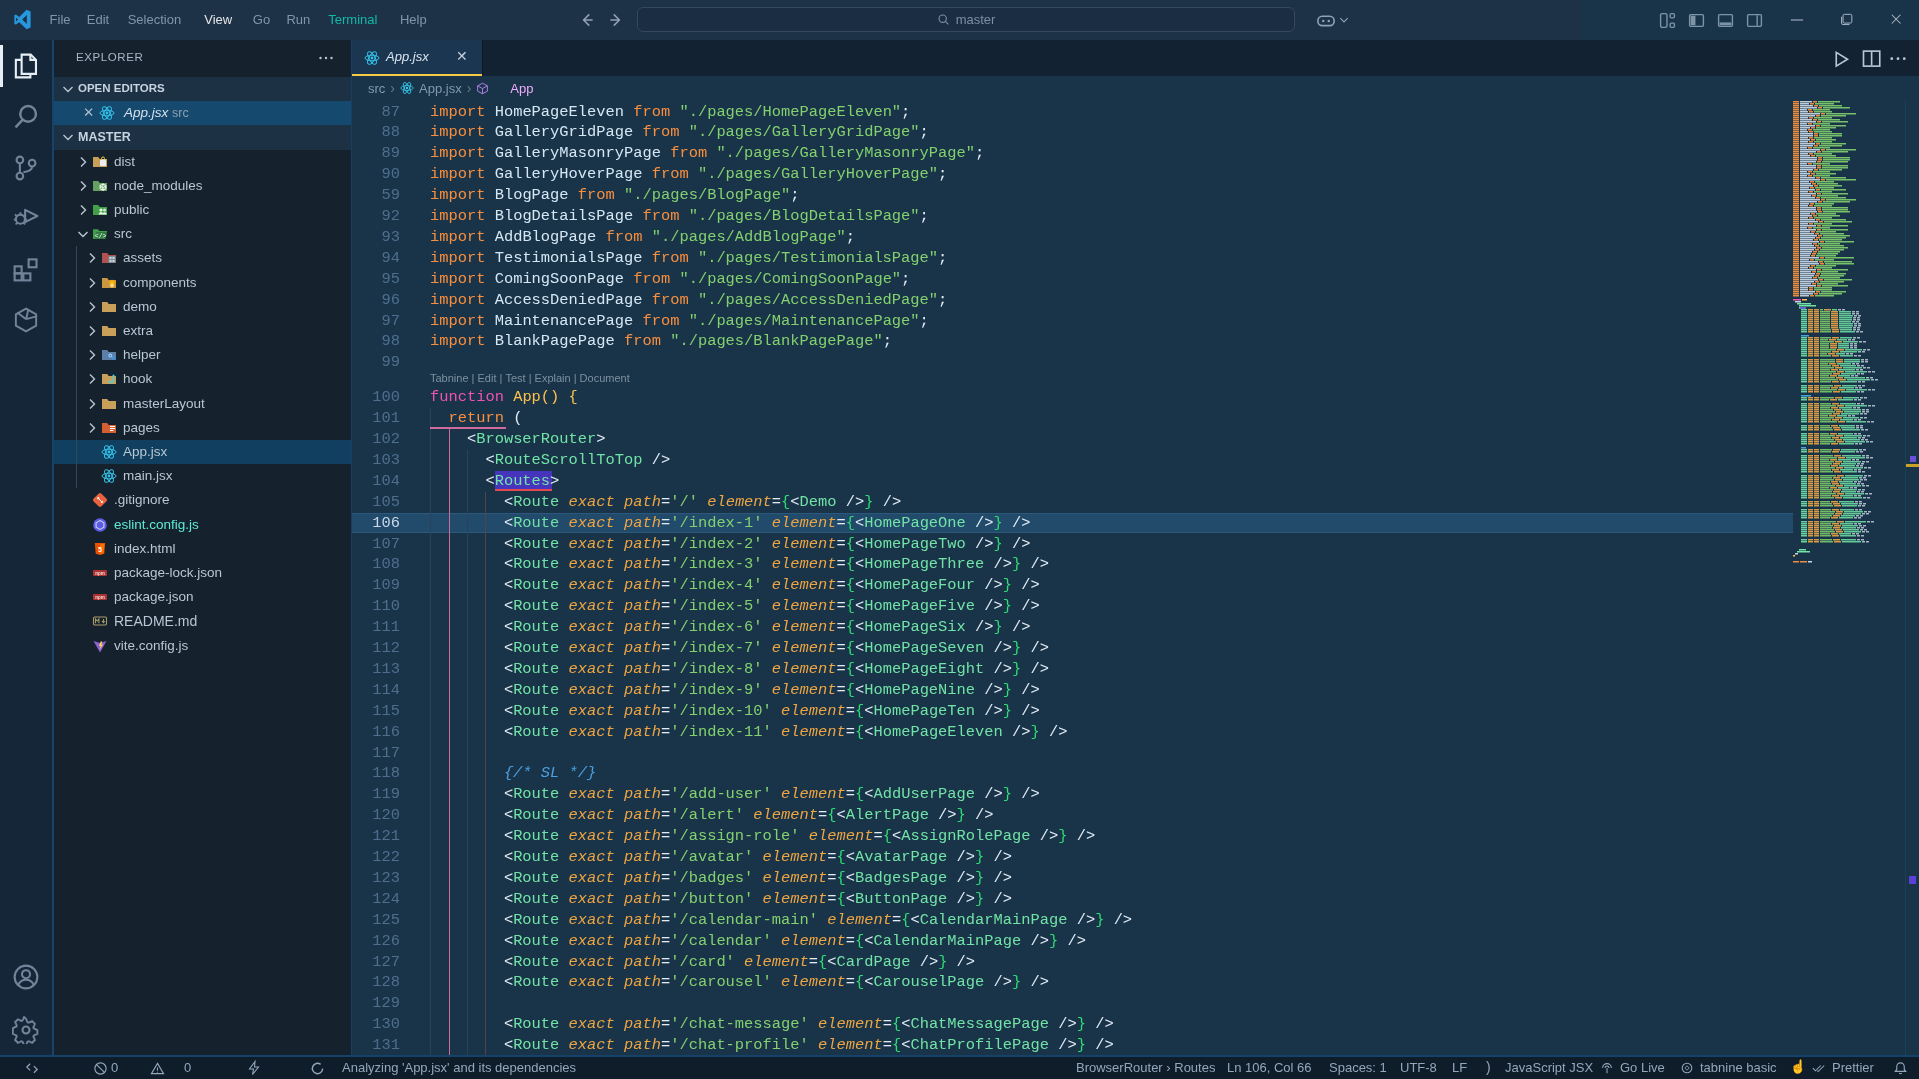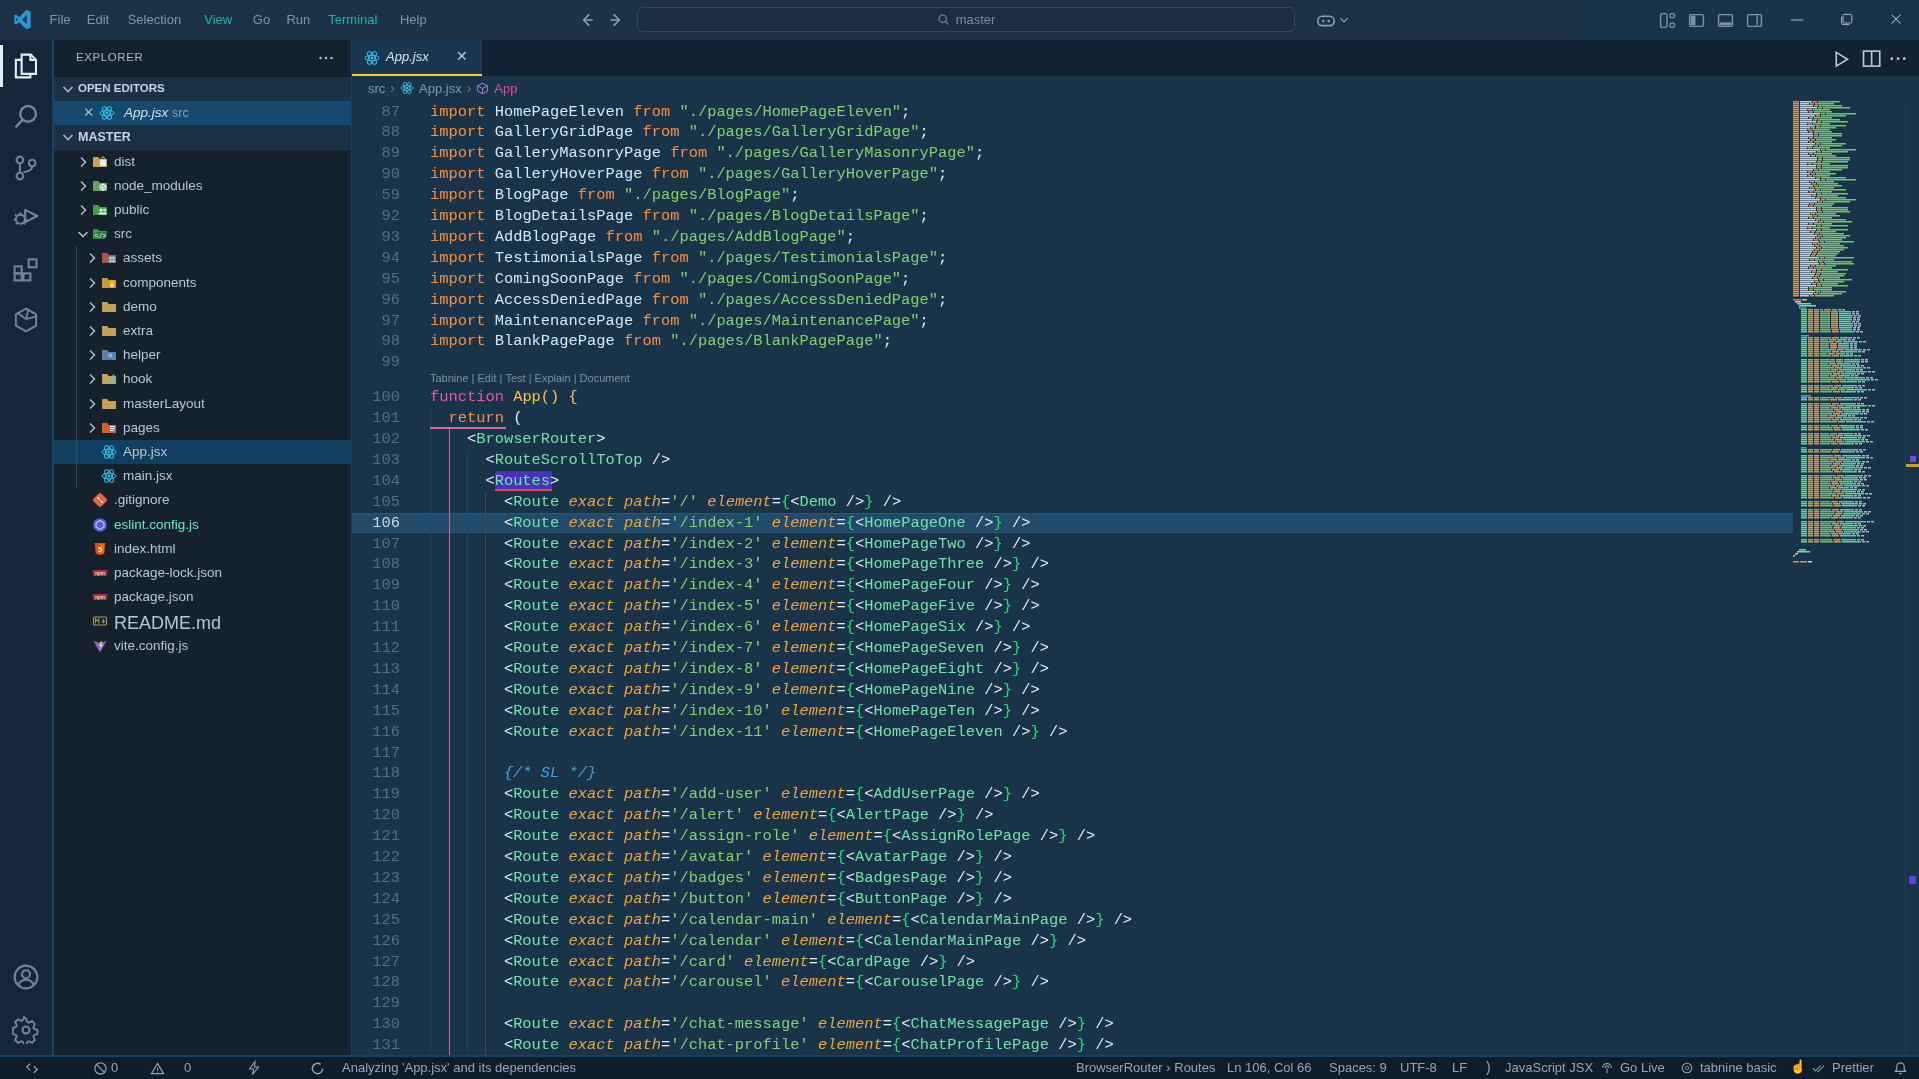--- a/index.html
+++ b/index.html
@@ -20,7 +20,7 @@
     <span style="position:absolute;left:49.6px;top:12px;font-size:13px;color:#8095aa">File</span>
     <span style="position:absolute;left:86.8px;top:12px;font-size:13px;color:#8095aa">Edit</span>
     <span style="position:absolute;left:127.7px;top:12px;font-size:13px;color:#8095aa">Selection</span>
-    <span style="position:absolute;left:204.3px;top:12px;font-size:13px;color:#14b8a6">View</span>
+    <span style="position:absolute;left:204.3px;top:12px;font-size:13px;color:#e5e5e5">View</span>
     <span style="position:absolute;left:252.8px;top:12px;font-size:13px;color:#8095aa">Go</span>
     <span style="position:absolute;left:286.4px;top:12px;font-size:13px;color:#8095aa">Run</span>
     <span style="position:absolute;left:328.3px;top:12px;font-size:13px;color:#14b8a6">Terminal</span>

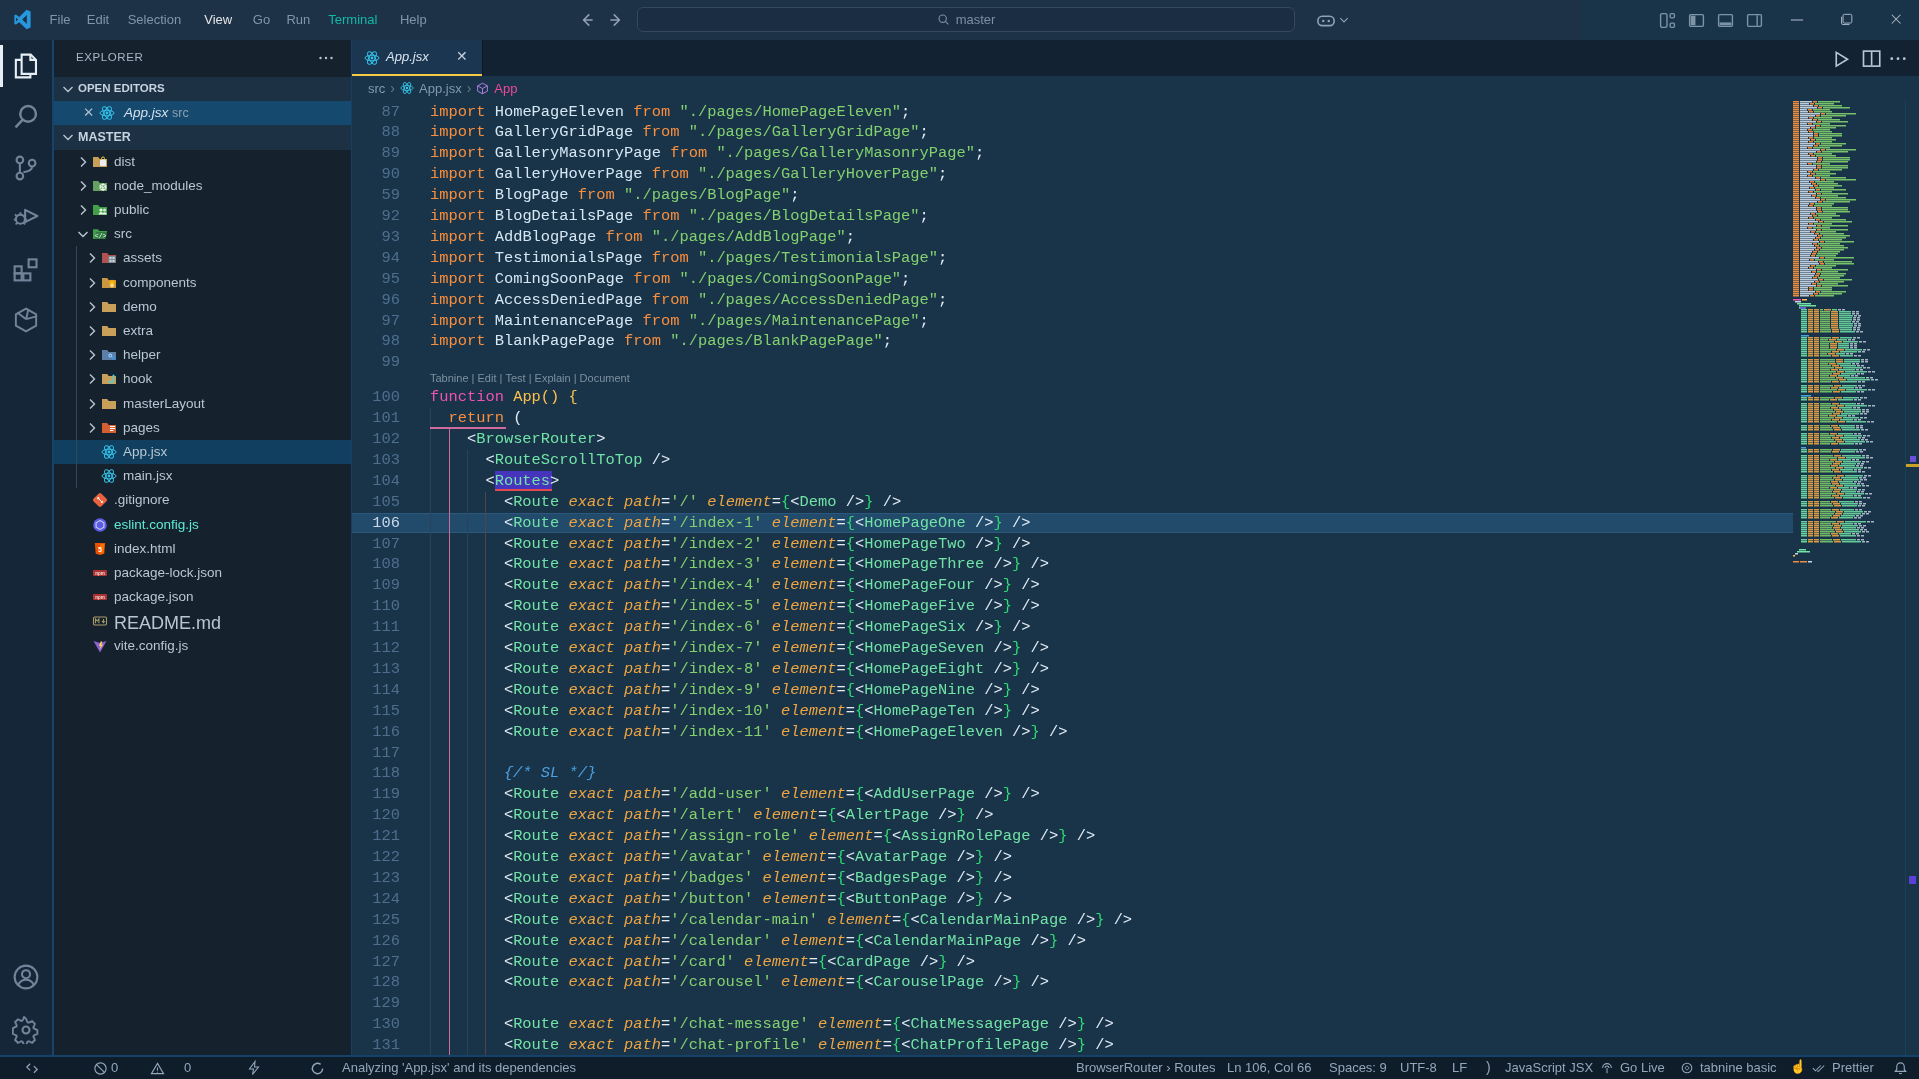--- a/index.html
+++ b/index.html
@@ -387,7 +387,7 @@
     </svg><span style="color:#8398ad;margin-left:5px">App.jsx</span><span class="bsep">›</span><svg width="13" height="13" viewBox="0 0 16 16" style="vertical-align:-2px" fill="none">
       <path d="M8 1.5 14 4.7v6.6L8 14.5 2 11.3V4.7z" stroke="#b07fe8" stroke-width="1.2"></path>
       <path d="M8 8 14 4.7M8 8 2 4.7M8 8v6.5" stroke="#b07fe8" stroke-width="1.2"></path>
-    </svg><span style="color:#ec4899;margin-left:5px">App</span></div>
+    </svg><span style="color:#f0abfc;margin-left:21px">App</span></div>
 <div style="position:absolute;left:352px;top:101px;width:1567px;height:956px;background:#193449;overflow:hidden">
 <div style="position:absolute;left:-352px;top:-101px;width:1919px;height:1158px">
 <div style="position:absolute;left:352px;top:512.6px;width:1441px;height:20.90px;background:#214a6b;box-shadow:inset 0 1px 0 #2b587d, inset 0 -1px 0 #2b587d"></div>

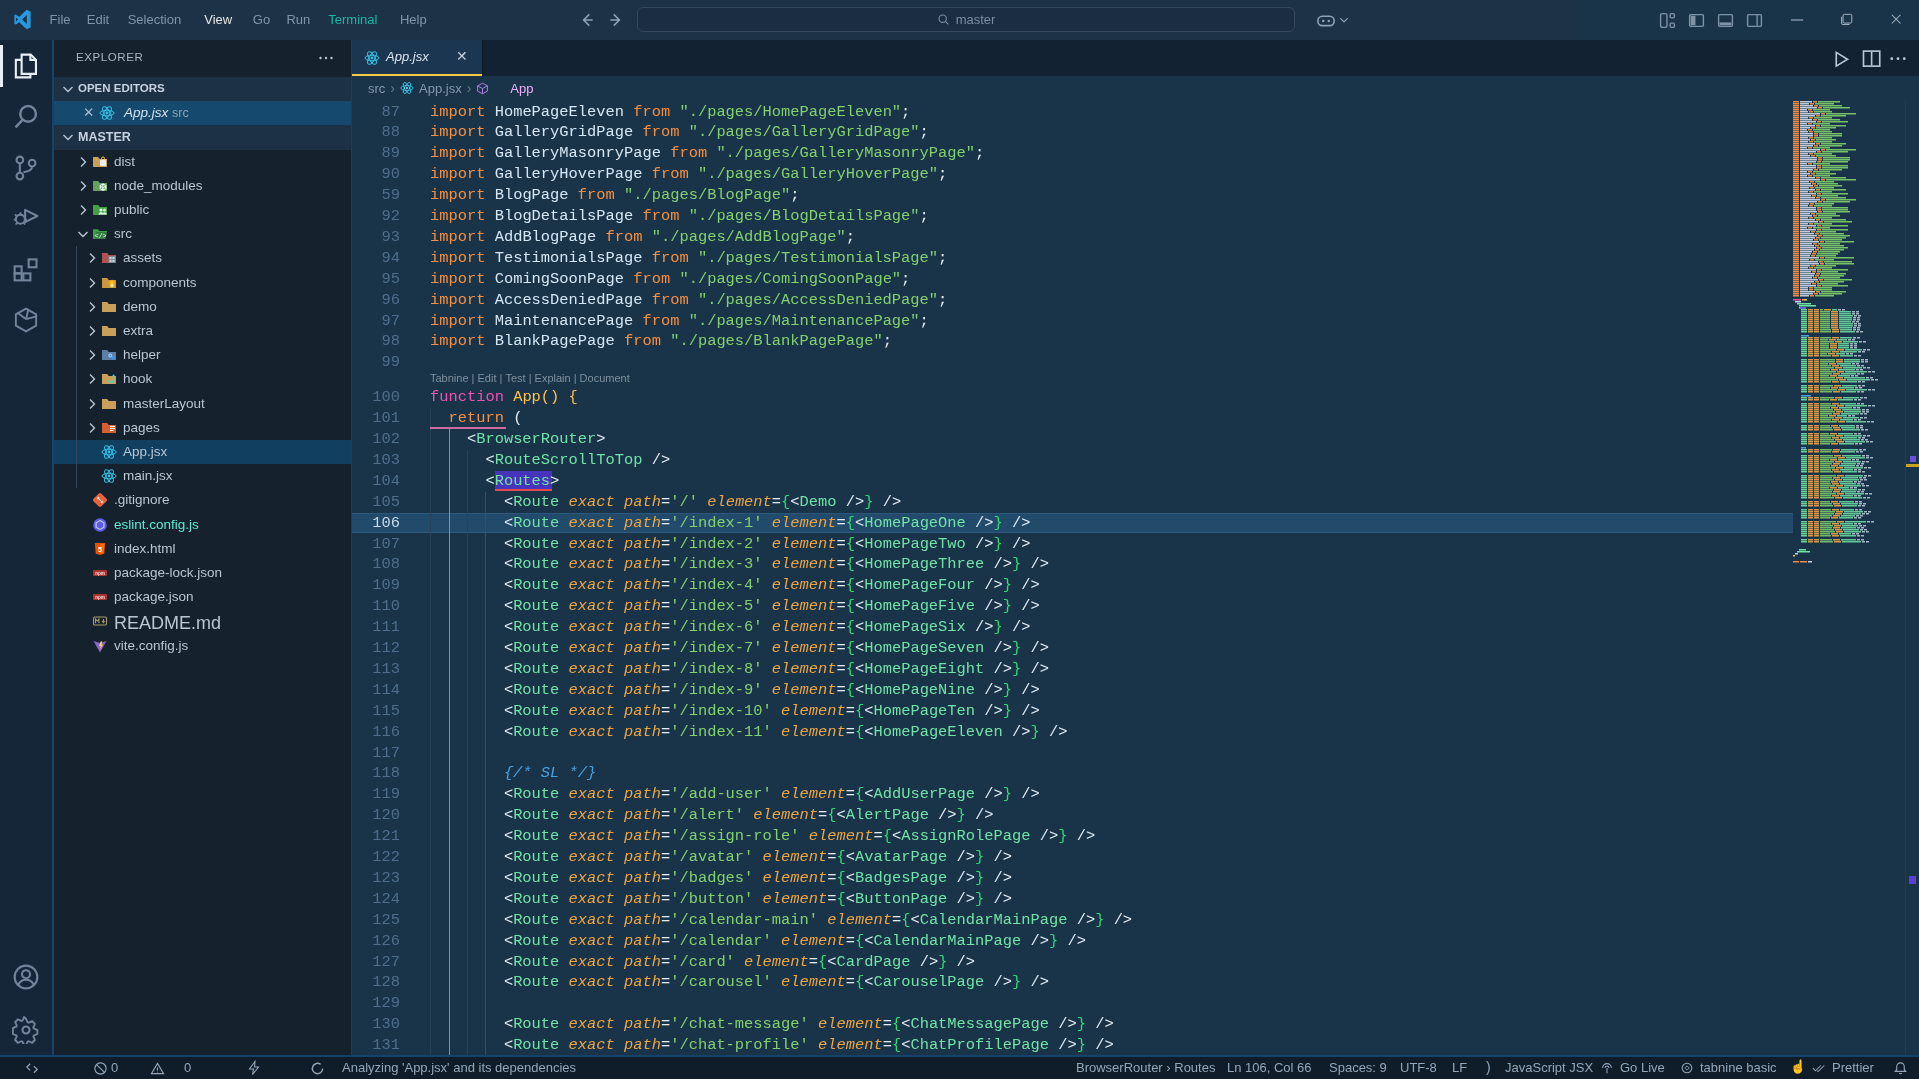--- a/index.html
+++ b/index.html
@@ -339,7 +339,7 @@
         <path d="M3.5 10.3V6l1.7 2 1.7-2v4.3" stroke="#a89968" stroke-width="1.1" fill="none"></path>
         <path d="M11.4 6v3M10 8l1.4 1.6L12.8 8" stroke="#a89968" stroke-width="1.1" fill="none"></path>
       </svg>
-      <span style="position:absolute;left:62px;top:4px;font-size:18px;color:#b9c6d3">README.md</span>
+      <span style="position:absolute;left:62px;top:4px;font-size:14px;color:#b9c6d3">README.md</span>
     </div>
     <div style="position:absolute;left:0;top:593.6px;width:300px;height:24.2px;">
       <svg style="position:absolute;left:40px;top:4px;" width="16" height="16" viewBox="0 0 16 16" fill="none">

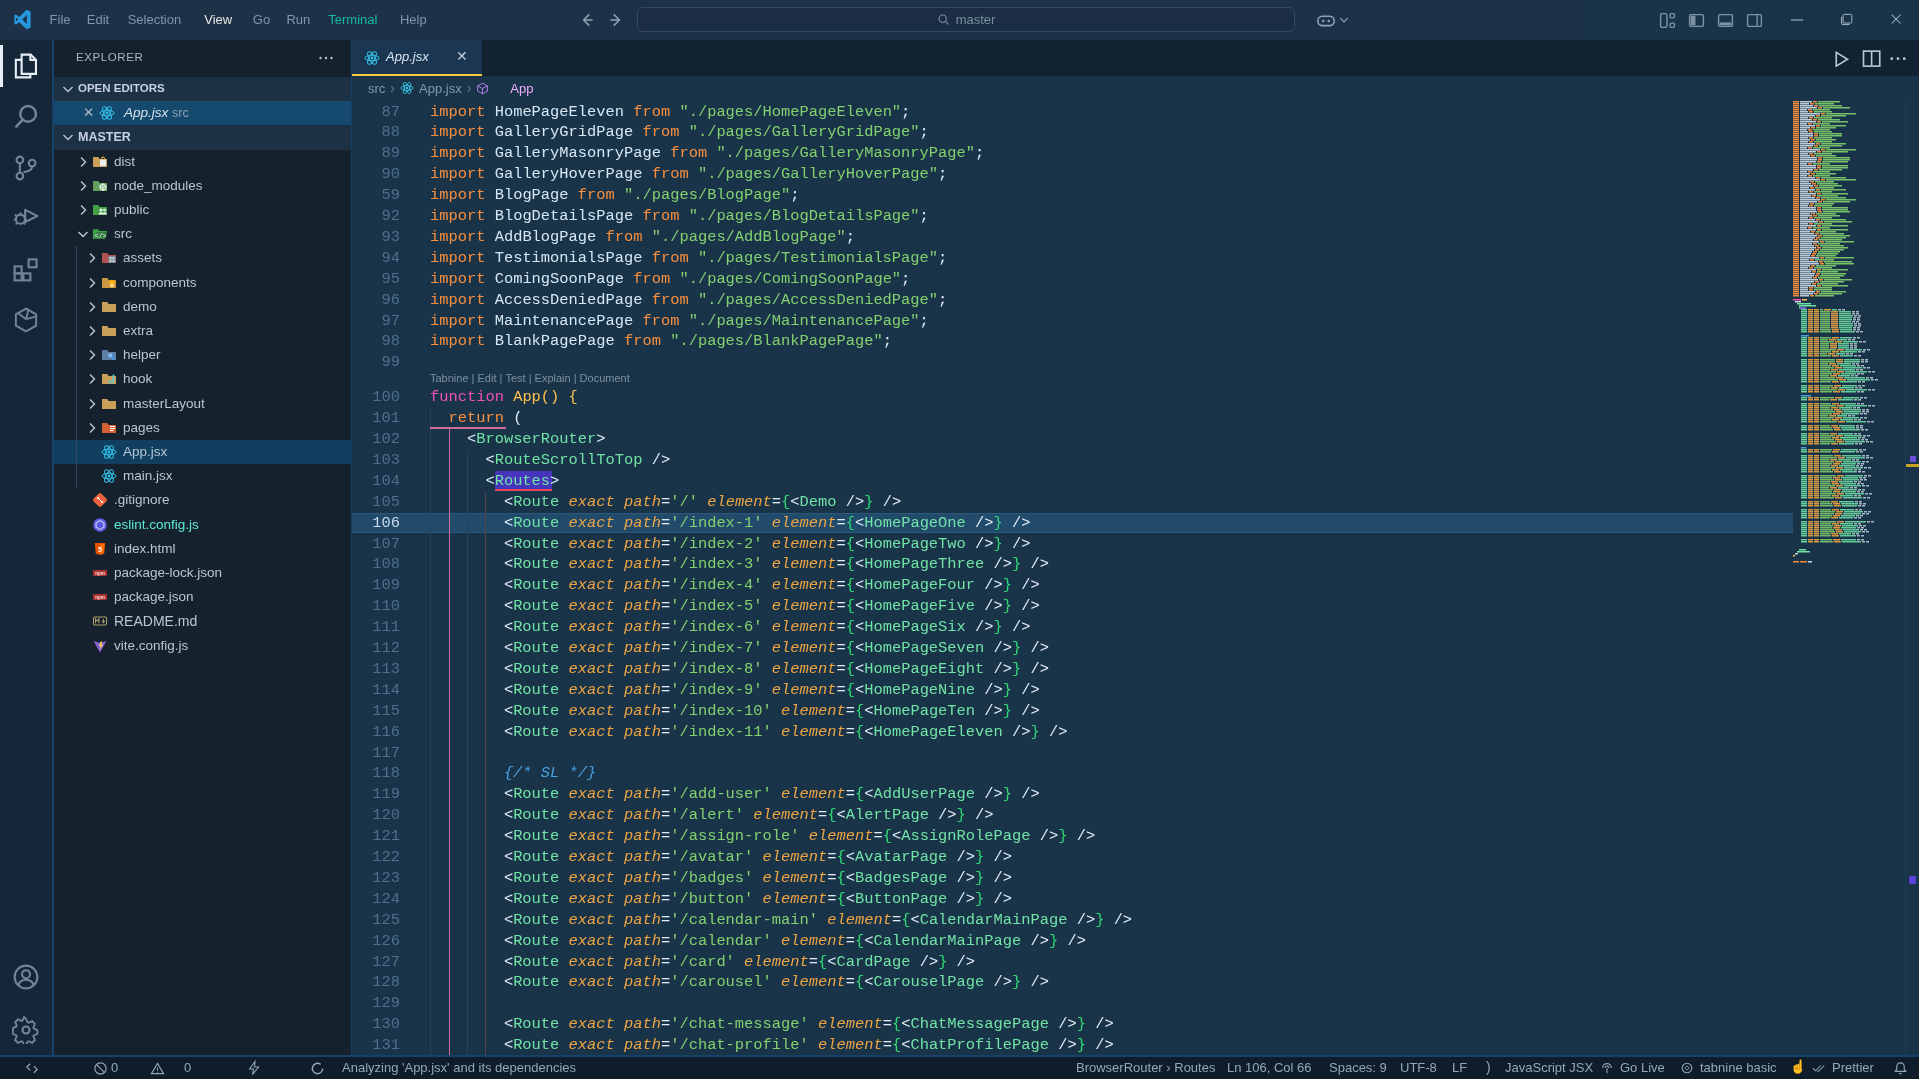--- a/index.html
+++ b/index.html
@@ -1687,7 +1687,7 @@
     <span style="position:absolute;left:342px;top:3px">Analyzing 'App.jsx' and its dependencies</span>
     <span style="position:absolute;left:1076px;top:3px">BrowserRouter › Routes</span>
     <span style="position:absolute;left:1227px;top:3px">Ln 106, Col 66</span>
-    <span style="position:absolute;left:1329px;top:3px">Spaces: 9</span>
+    <span style="position:absolute;left:1329px;top:3px">Spaces: 1</span>
     <span style="position:absolute;left:1400px;top:3px">UTF-8</span>
     <span style="position:absolute;left:1452px;top:3px">LF</span>
     <span style="position:absolute;left:1486px;top:2px;font-size:14px">)</span>

